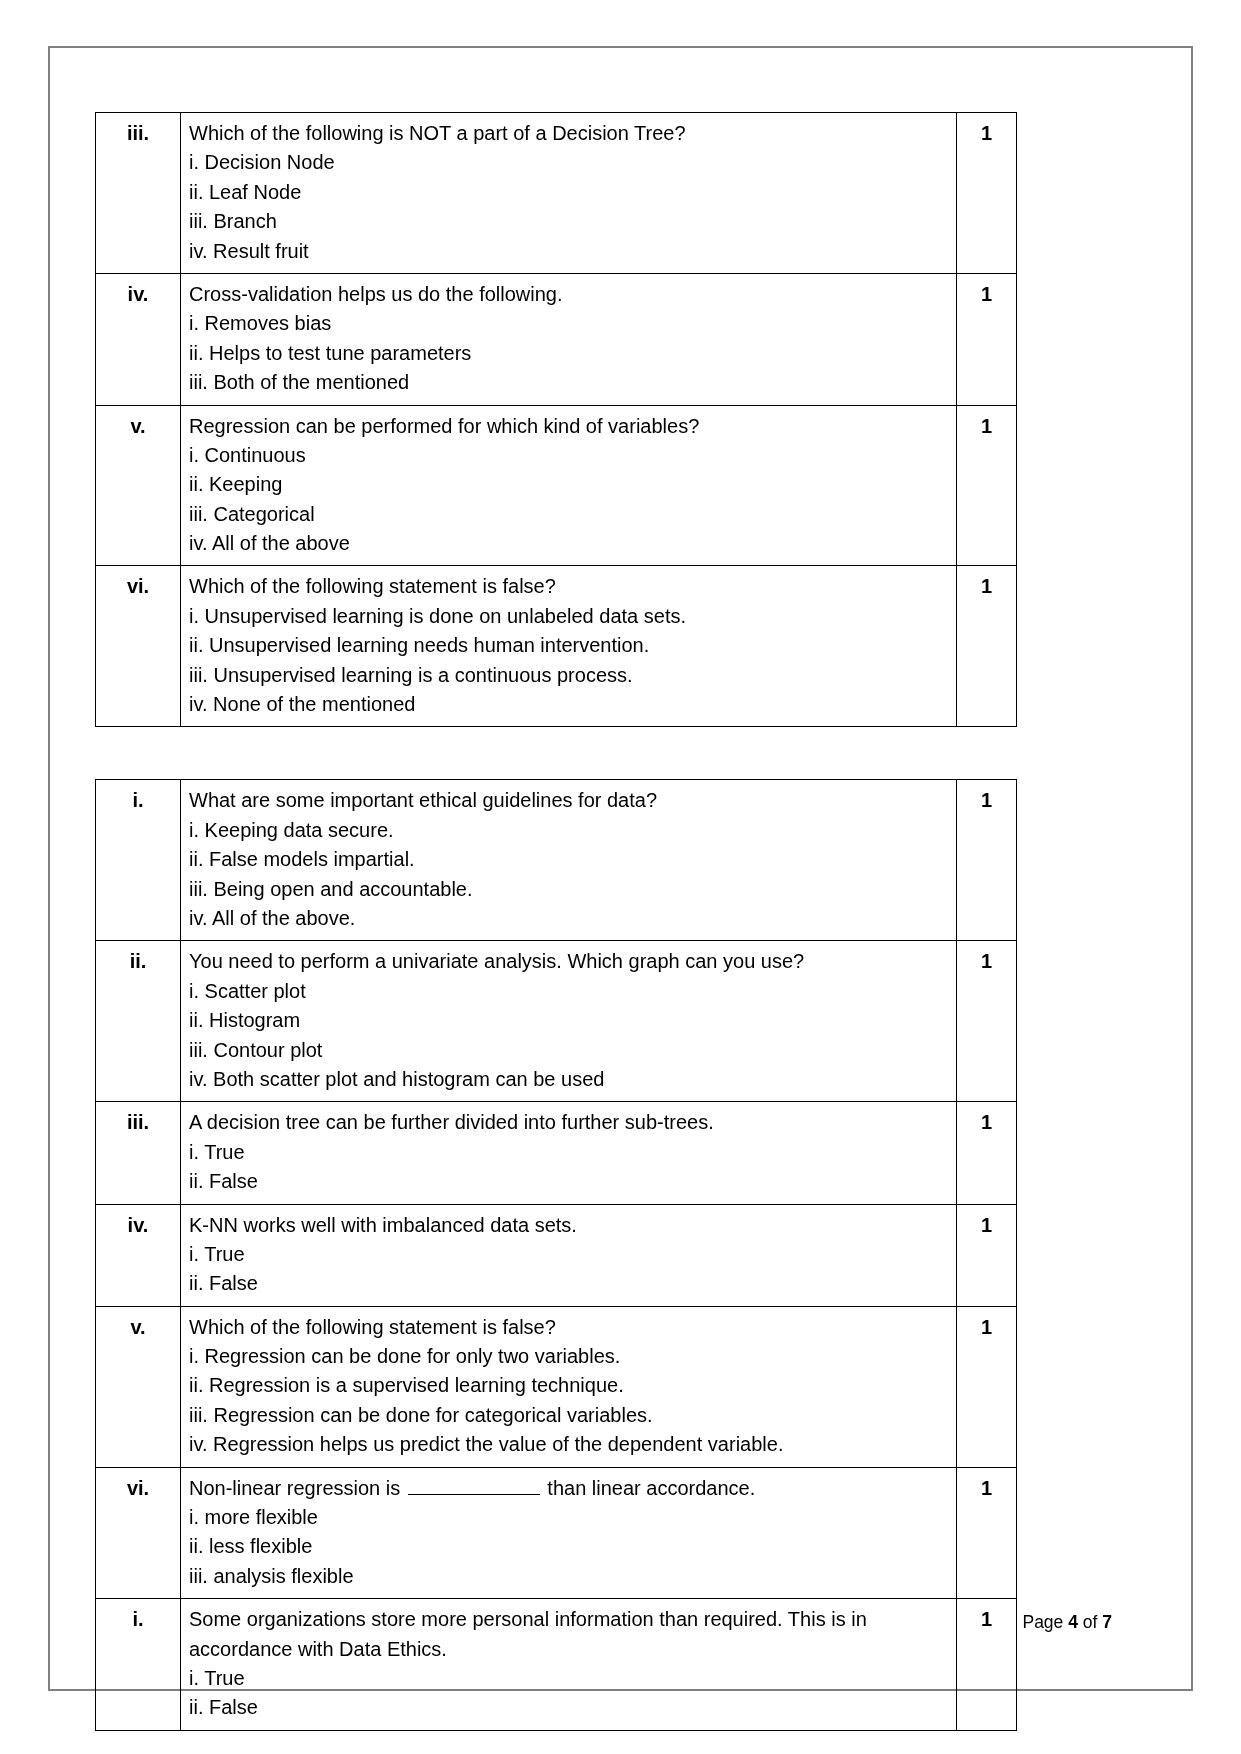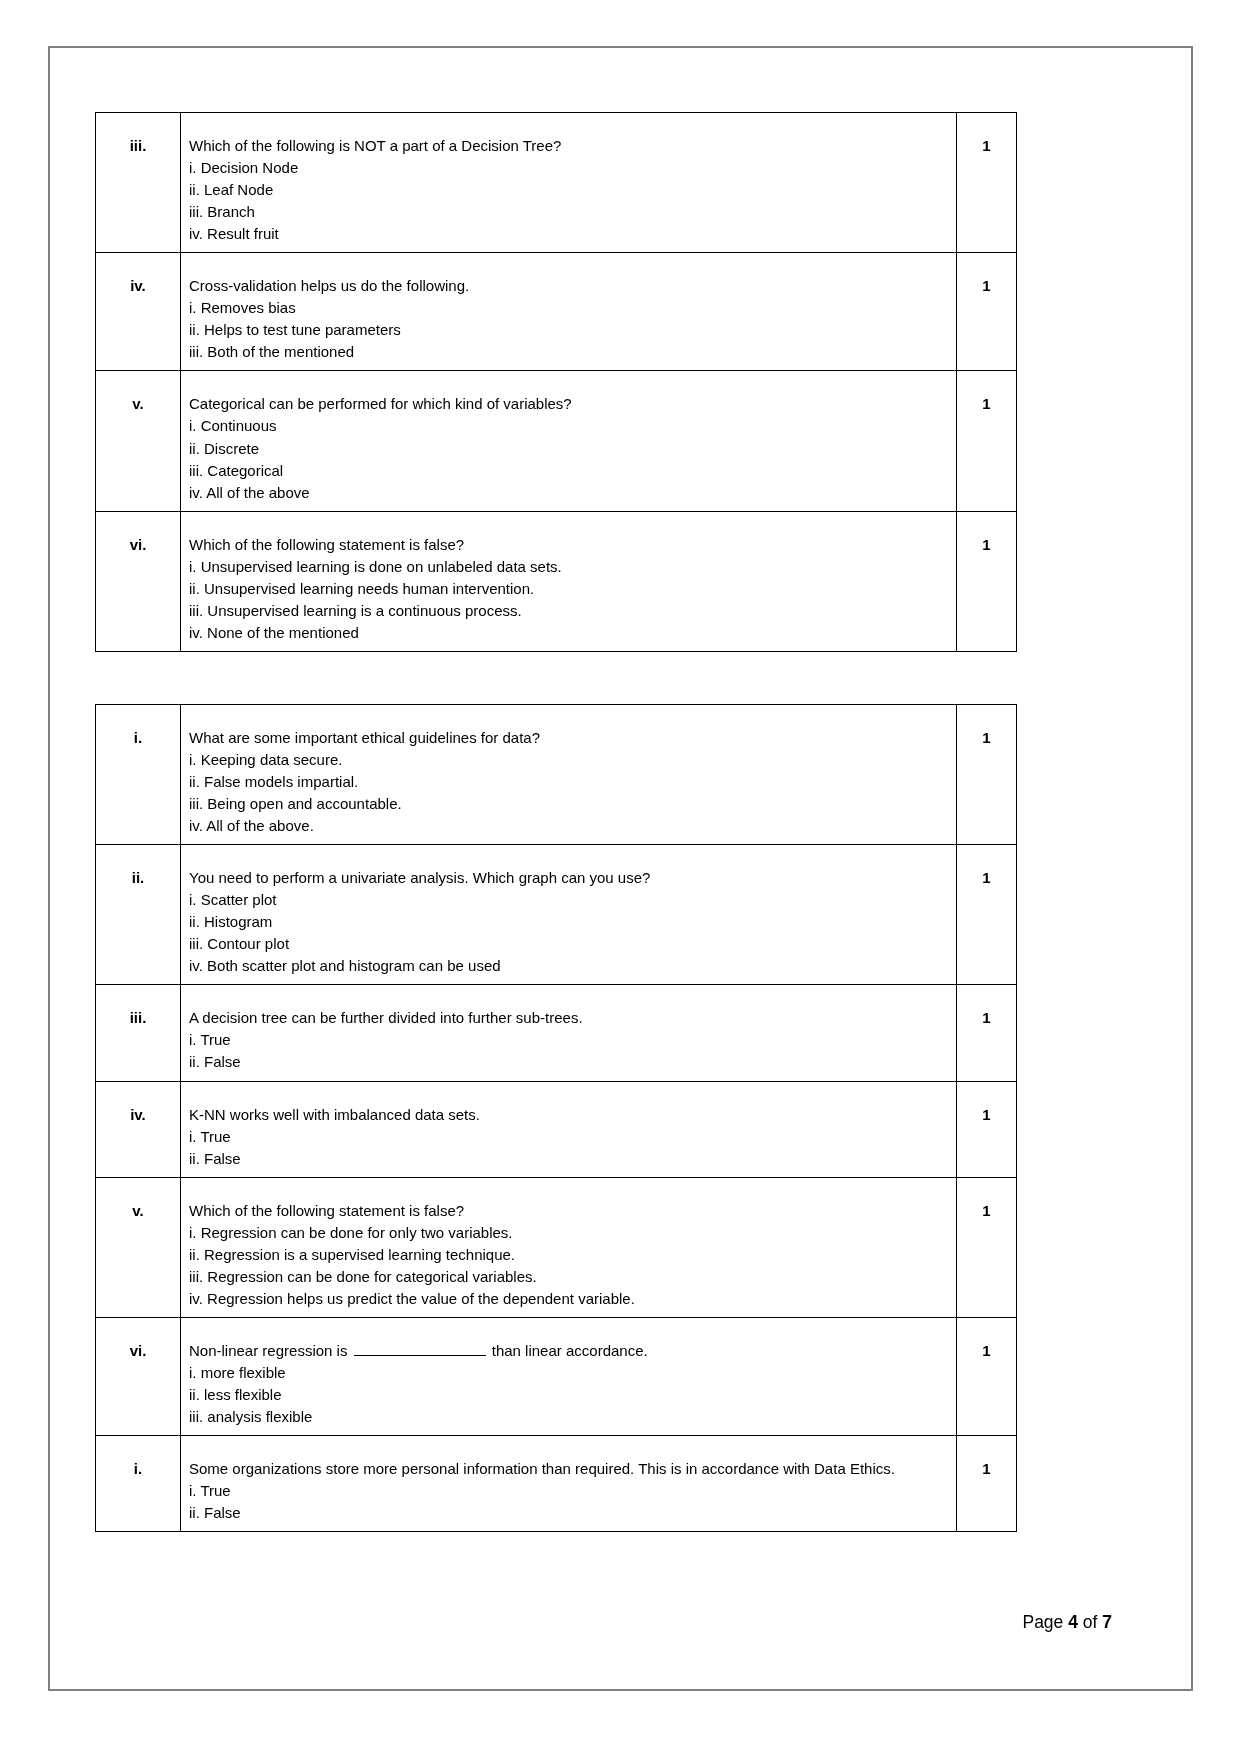--- a/index.html
+++ b/index.html
@@ -43,8 +43,8 @@
   table.qtable td {
     border: 1px solid #000000;
     vertical-align: top;
-    padding: 22px 8px 7px 8px;
-    font-size: 15px;
+    padding: 6px 8px 7px 8px;
+    font-size: 20px;
     line-height: 1.47;
   }
   col.c-num   { width: 85px;  }

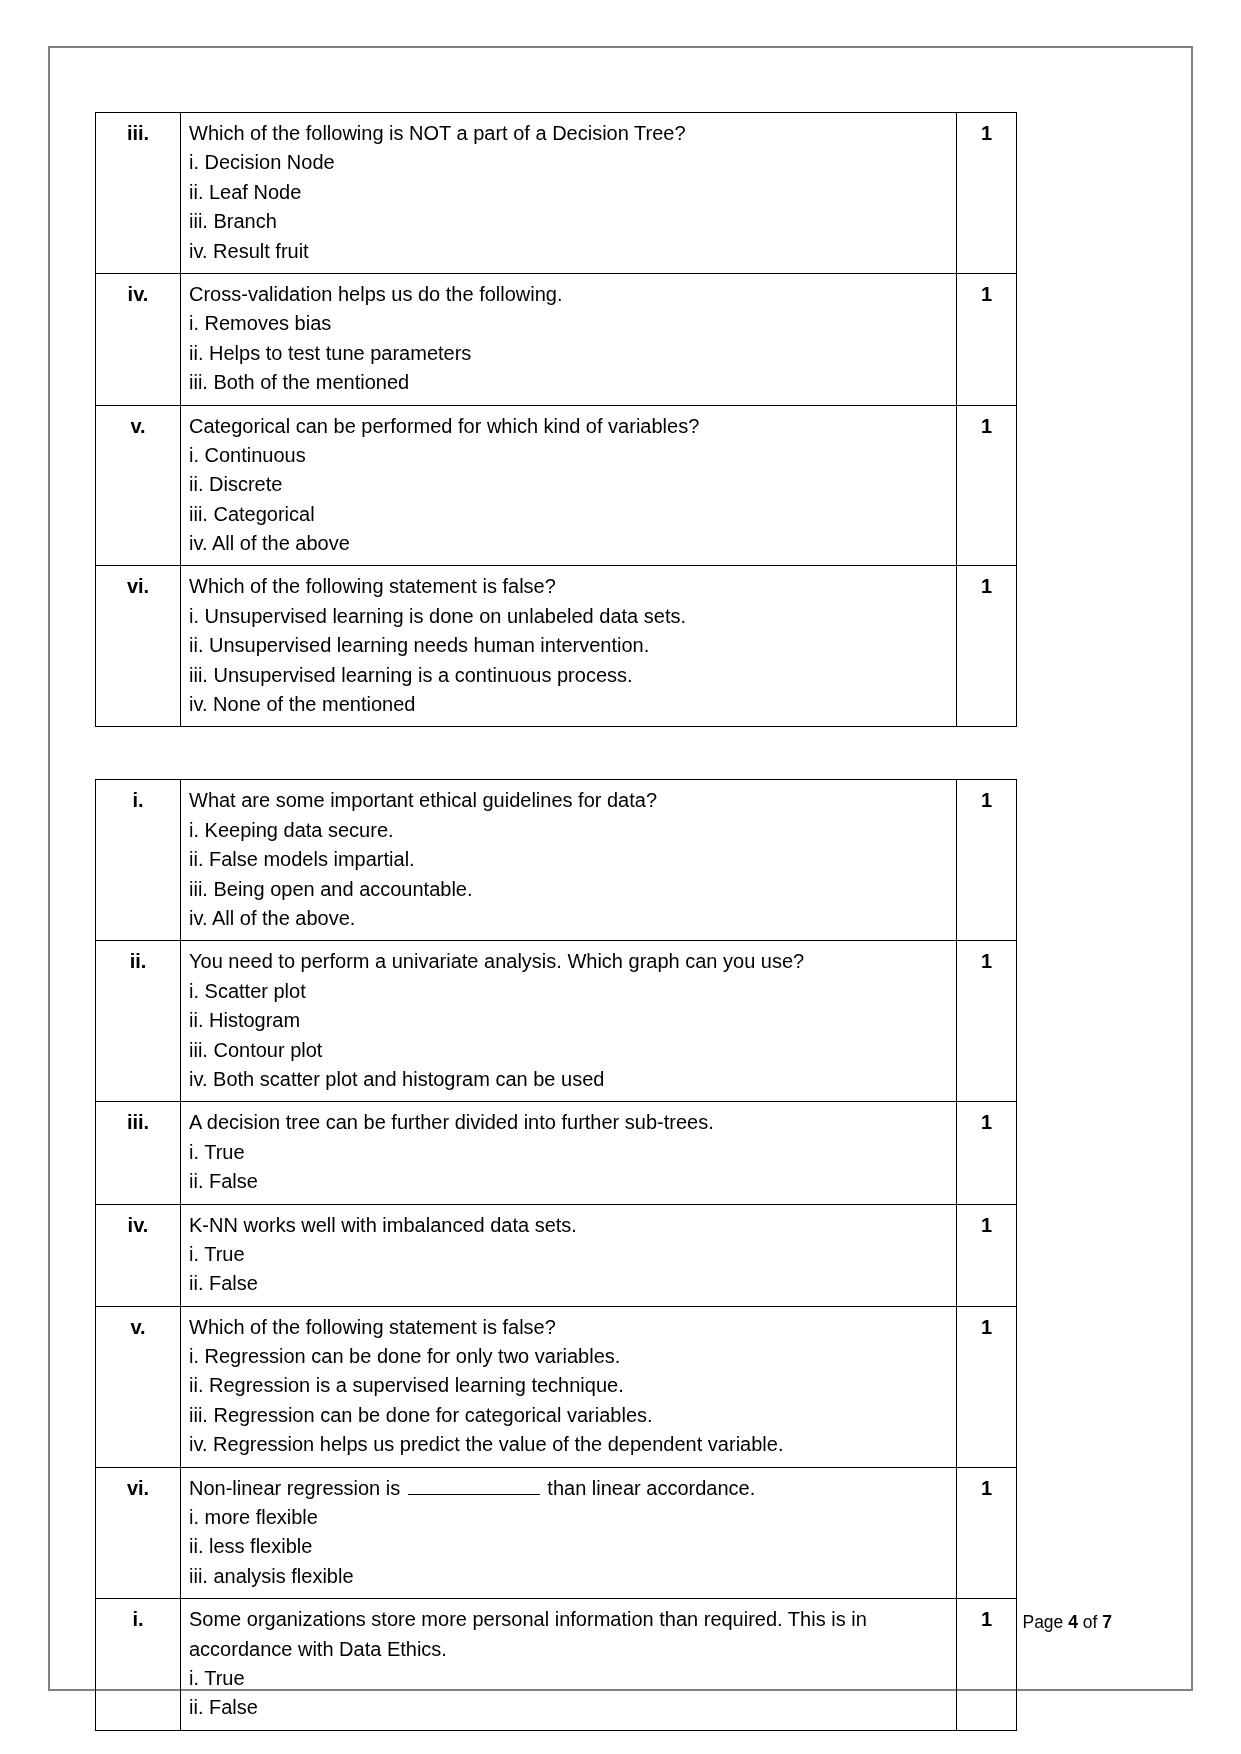--- a/index.html
+++ b/index.html
@@ -135,7 +135,7 @@
       <tr>
         <td class="num">v.</td>
         <td class="body">
-          <span class="opt">Categorical can be performed for which kind of variables?</span>
+          <span class="opt">Regression can be performed for which kind of variables?</span>
           <span class="opt">i. Continuous</span>
           <span class="opt">ii. Discrete</span>
           <span class="opt">iii. Categorical</span>

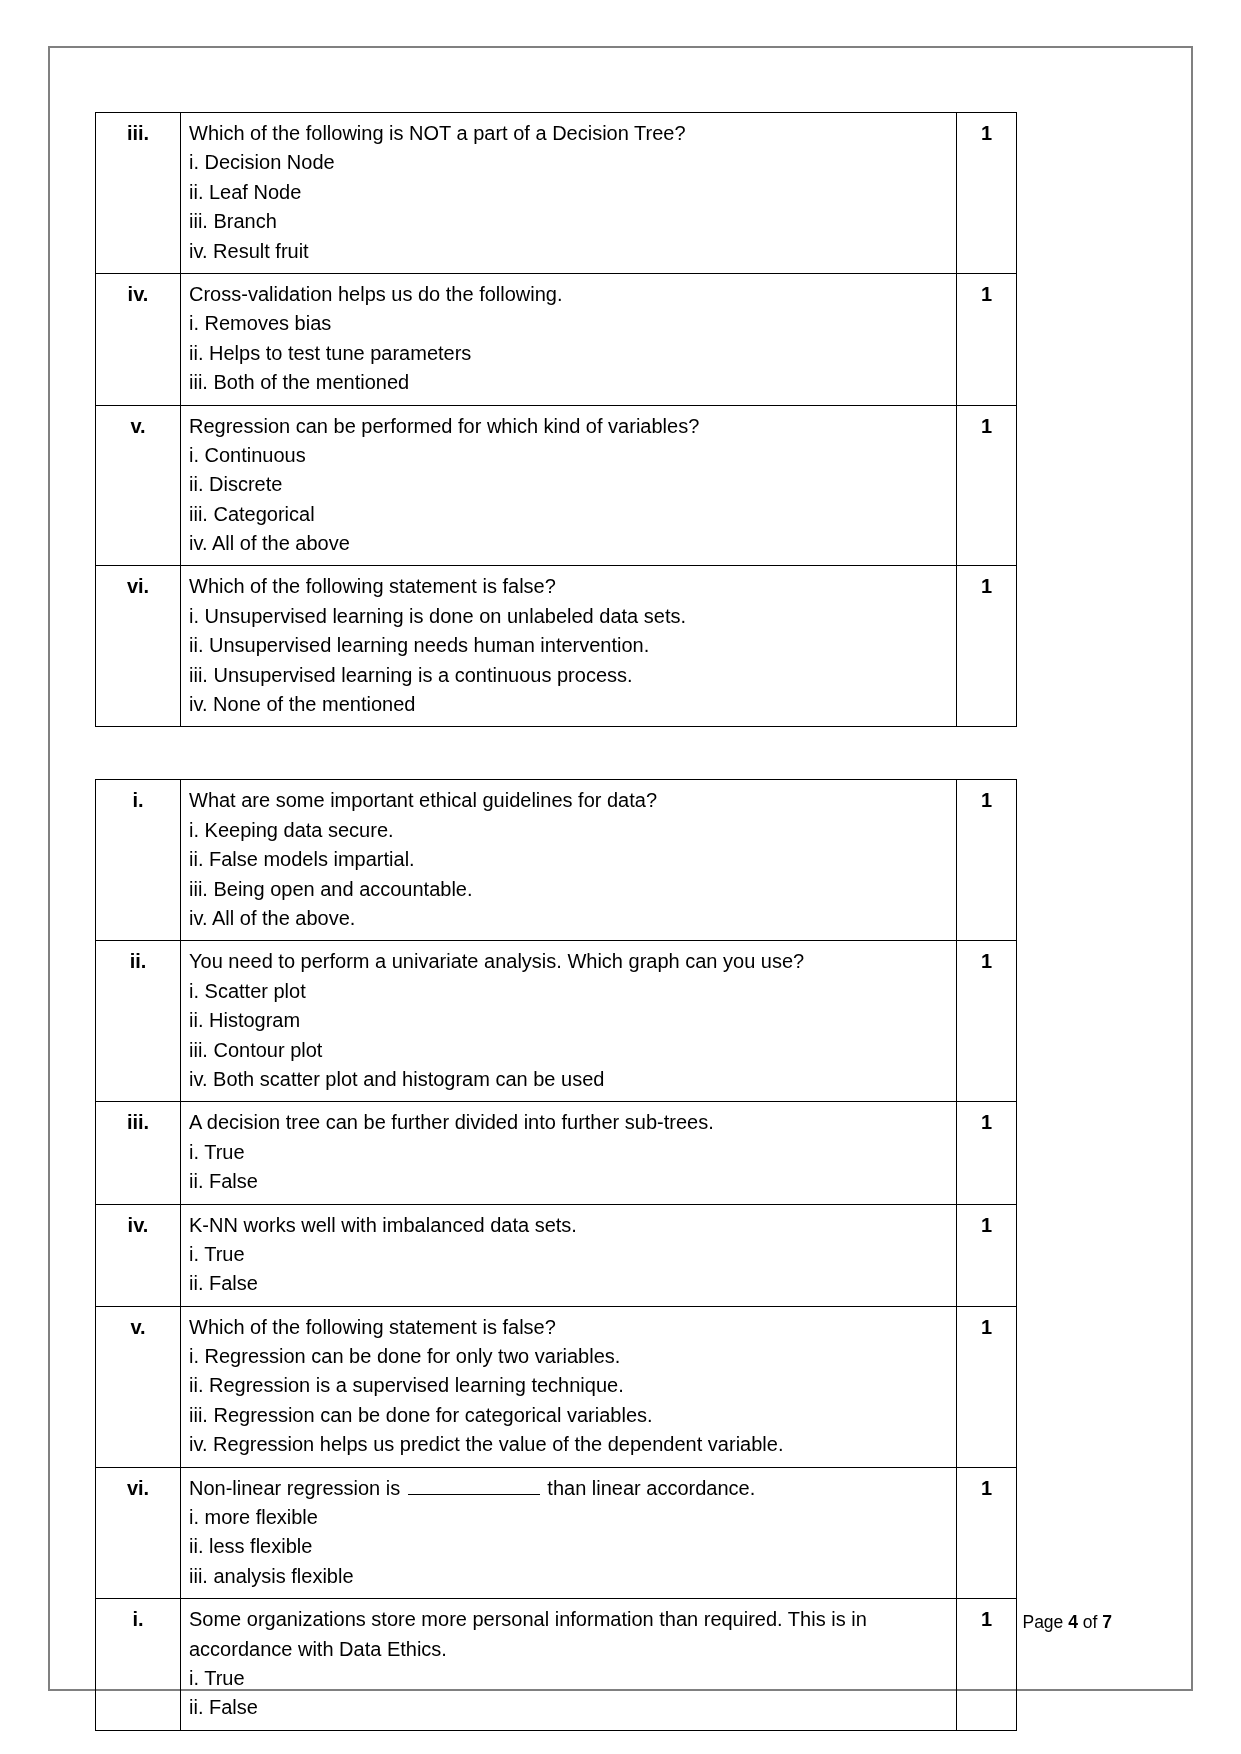--- a/index.html
+++ b/index.html
@@ -137,7 +137,7 @@
         <td class="body">
           <span class="opt">Regression can be performed for which kind of variables?</span>
           <span class="opt">i. Continuous</span>
-          <span class="opt">ii. Discrete</span>
+          <span class="opt">ii. Keeping</span>
           <span class="opt">iii. Categorical</span>
           <span class="opt">iv. All of the above</span>
         </td>

